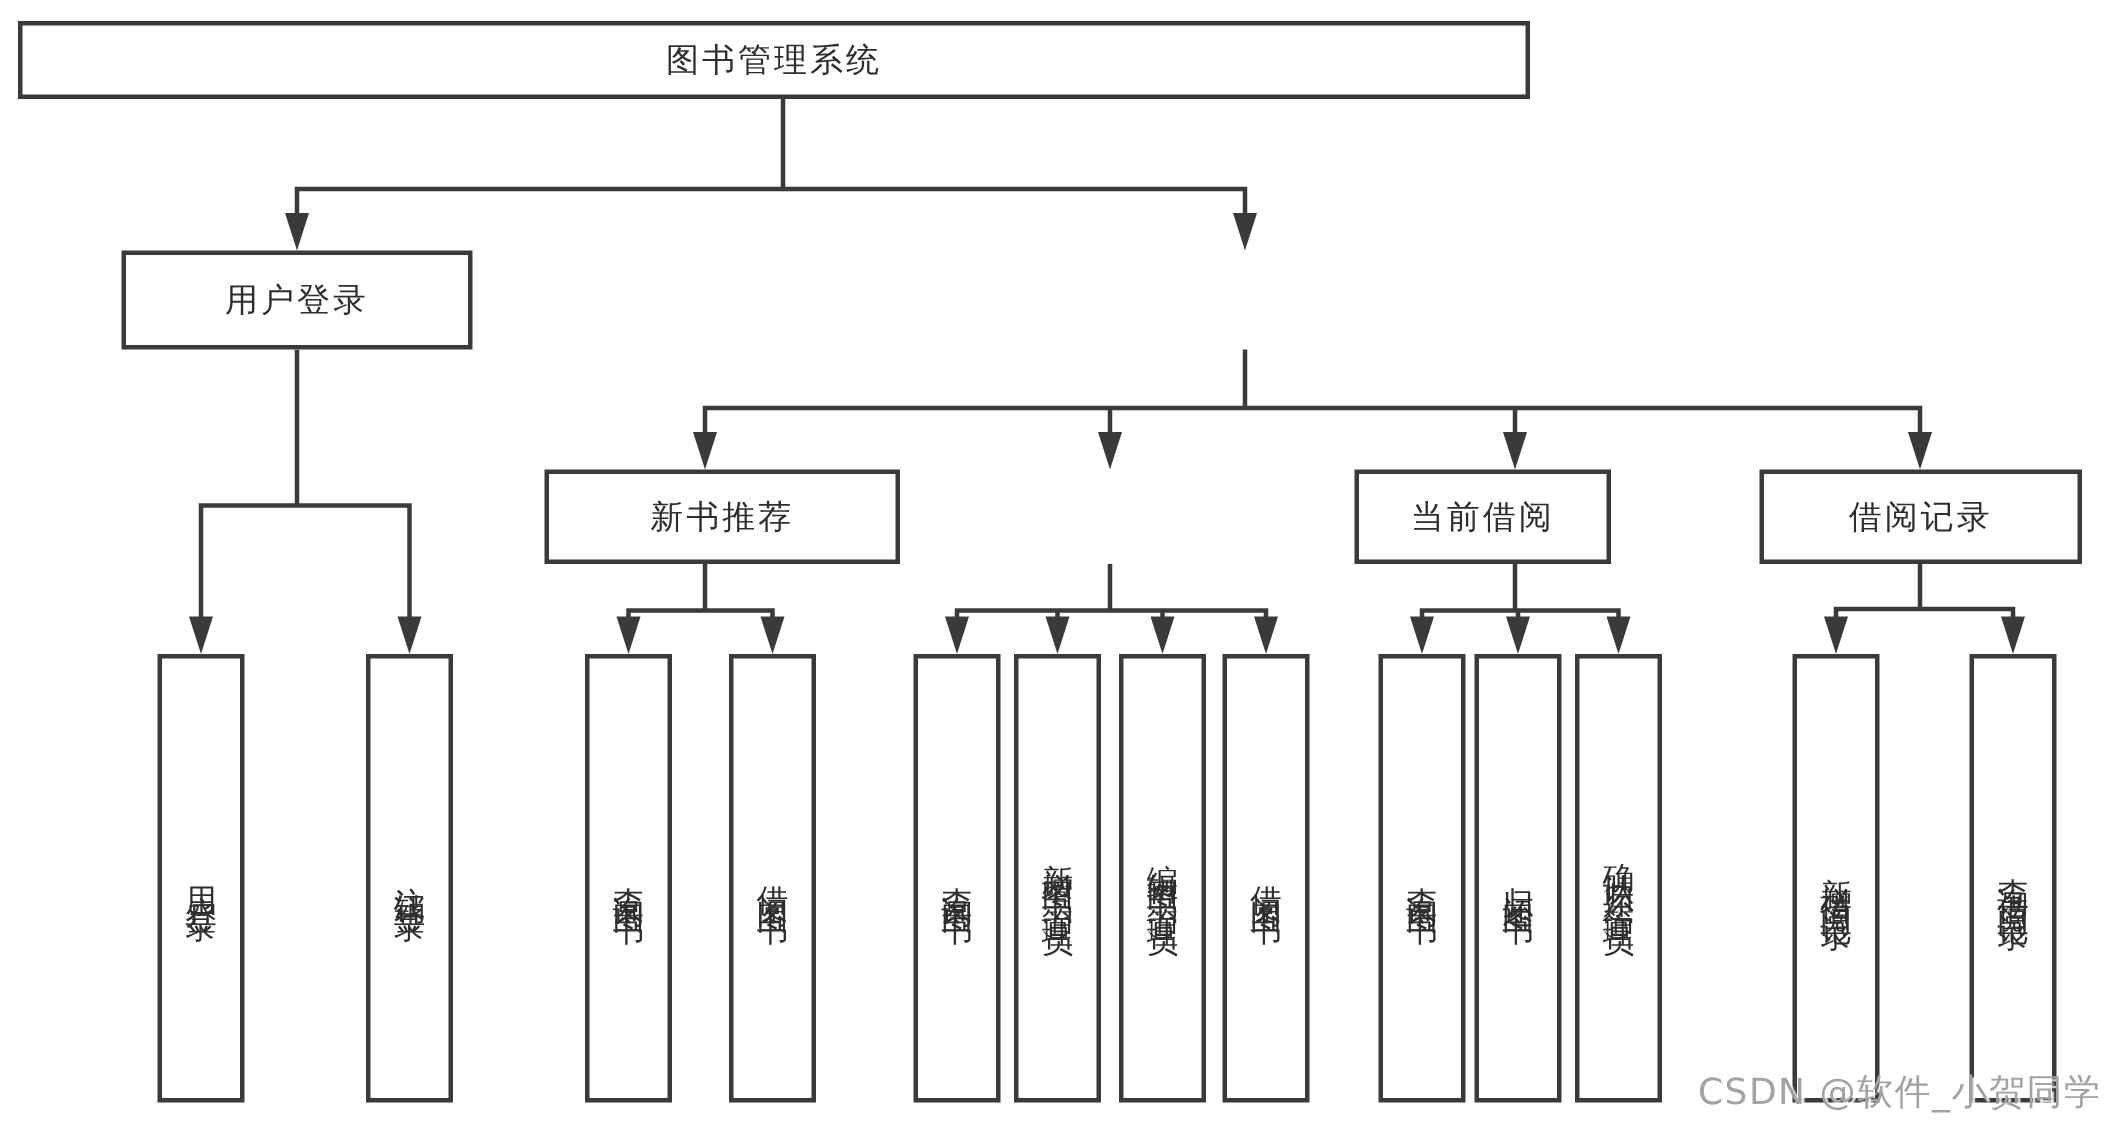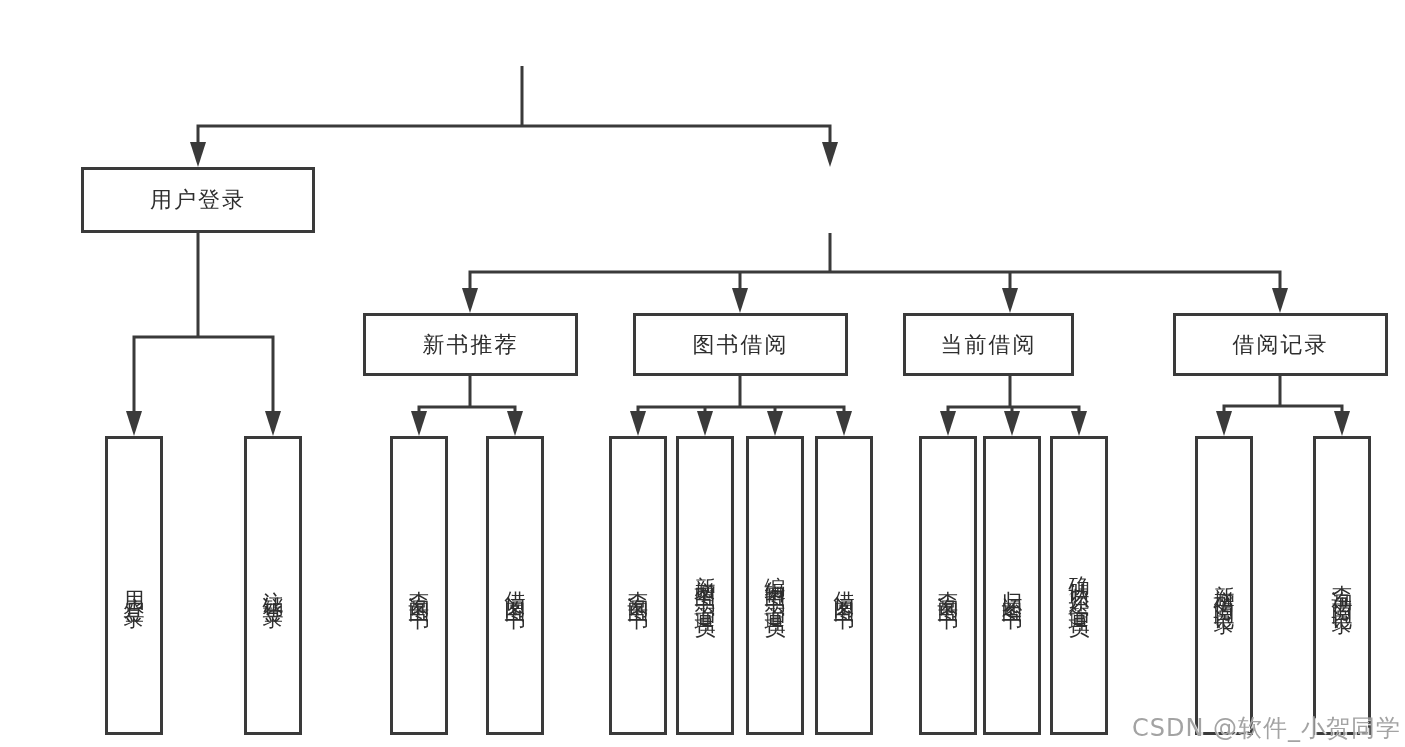--- a/index.html
+++ b/index.html
@@ -70,6 +70,7 @@
     </g>
   </svg>
 
+  <div class="node h" style="left:12px;top:14px;width:1008px;height:52px">图书管理系统</div>
 
   <div class="node h" style="left:81px;top:167px;width:234px;height:66px">用户登录</div>
 

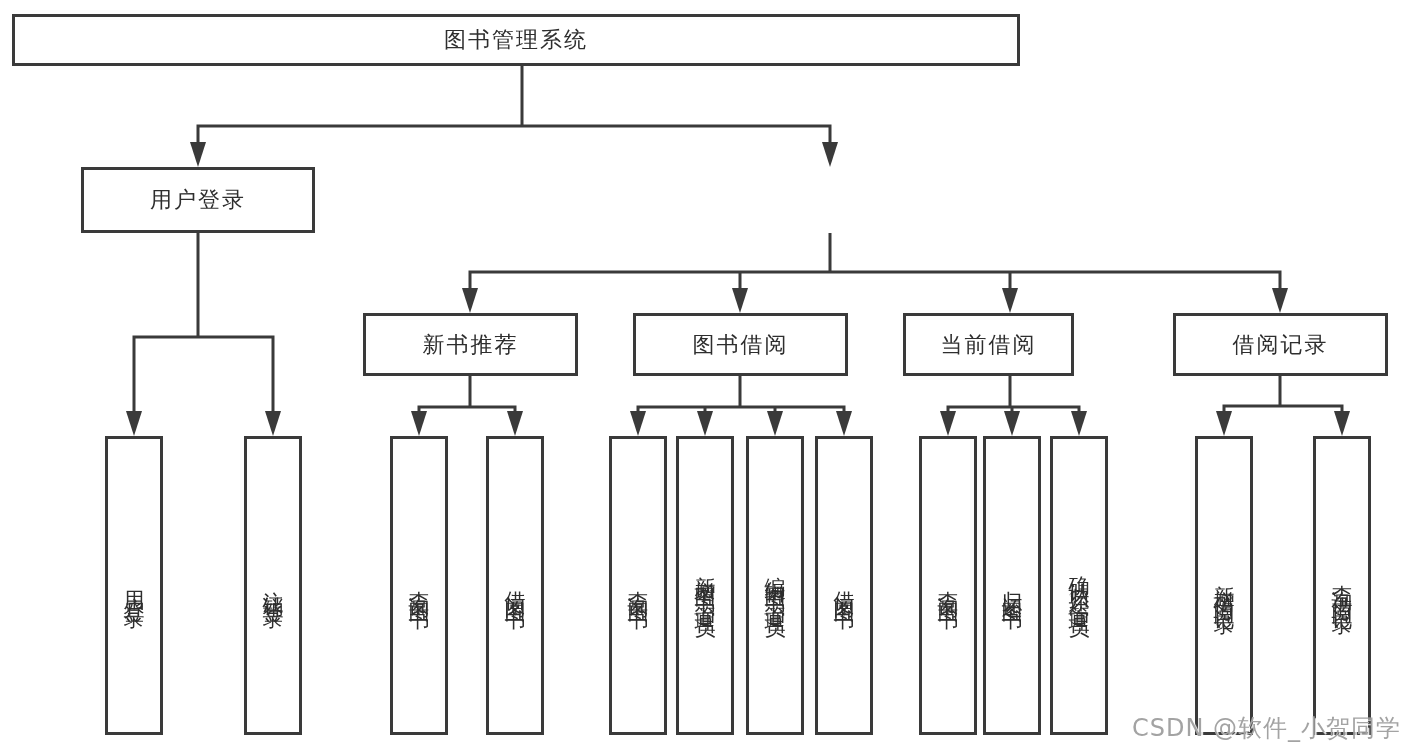--- a/index.html
+++ b/index.html
@@ -74,7 +74,7 @@
 
   <div class="node h" style="left:81px;top:167px;width:234px;height:66px">用户登录</div>
 
-  <div class="node h" style="left:363px;top:313px;width:215px;height:63px">新书推荐</div>
+  <div class="node h" style="left:363px;top:313px;width:237px;height:63px">新书推荐</div>
   <div class="node h" style="left:633px;top:313px;width:215px;height:63px">图书借阅</div>
   <div class="node h" style="left:903px;top:313px;width:171px;height:63px">当前借阅</div>
   <div class="node h" style="left:1173px;top:313px;width:215px;height:63px">借阅记录</div>

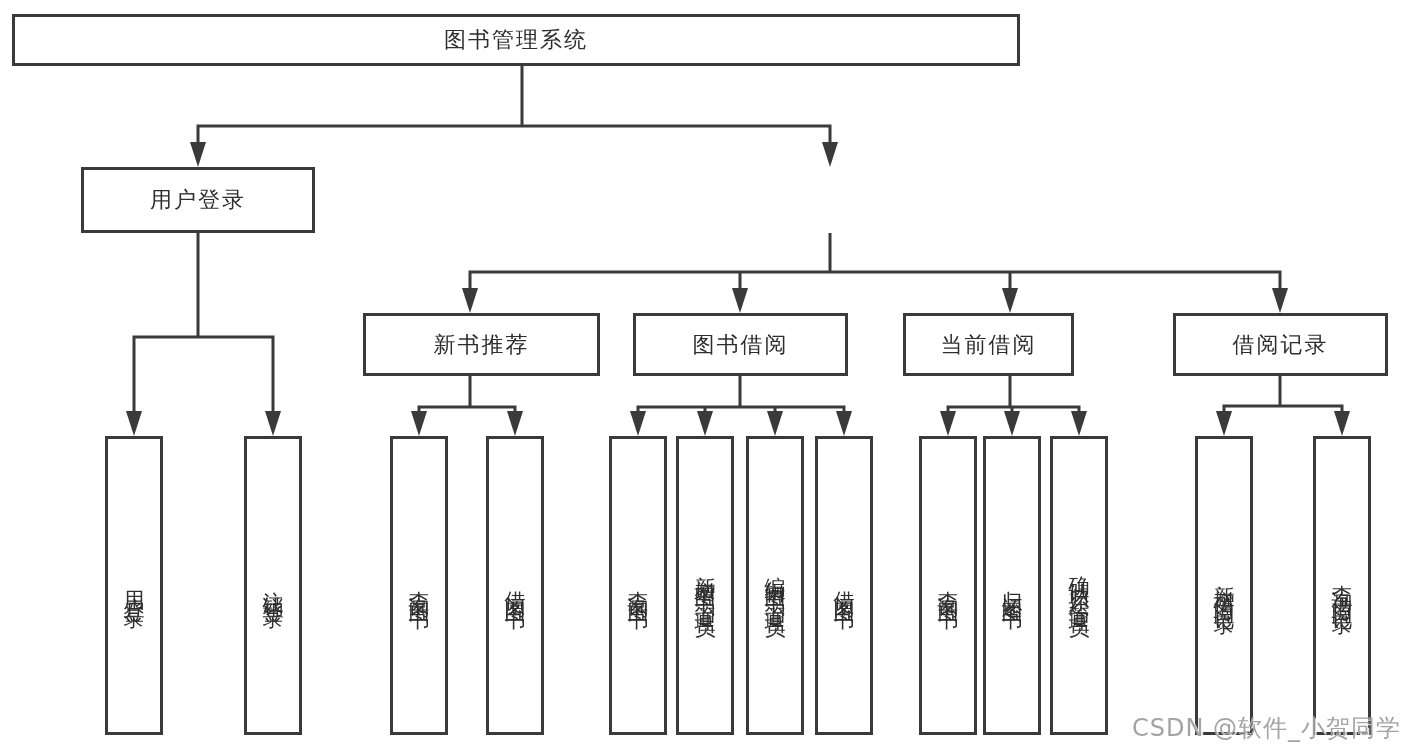--- a/index.html
+++ b/index.html
@@ -75,7 +75,6 @@
   <div class="node h" style="left:81px;top:167px;width:234px;height:66px">用户登录</div>
 
   <div class="node h" style="left:363px;top:313px;width:237px;height:63px">新书推荐</div>
-  <div class="node h" style="left:633px;top:313px;width:215px;height:63px">图书借阅</div>
   <div class="node h" style="left:903px;top:313px;width:171px;height:63px">当前借阅</div>
   <div class="node h" style="left:1173px;top:313px;width:215px;height:63px">借阅记录</div>
 

